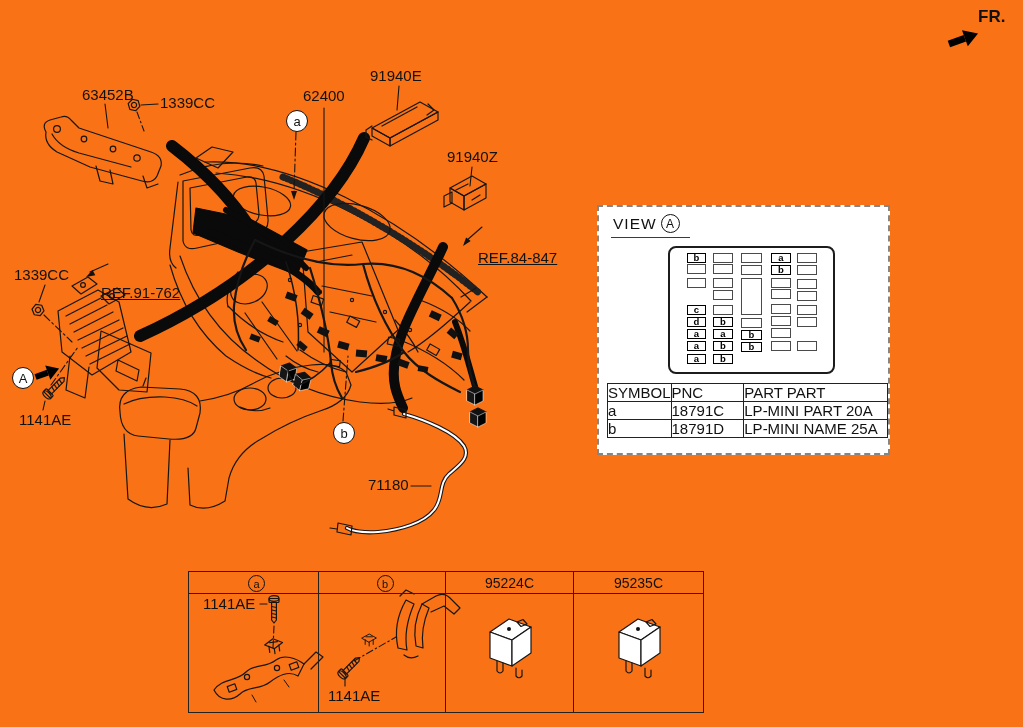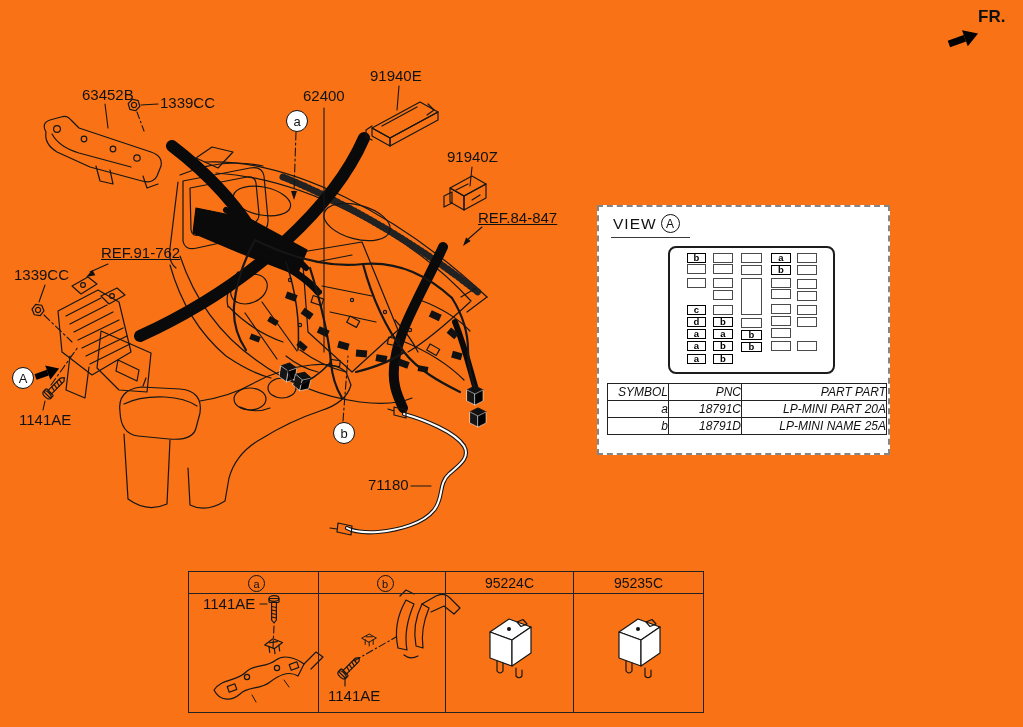--- a/index.html
+++ b/index.html
@@ -7,7 +7,7 @@
           font-family:"Liberation Sans",sans-serif;color:#111;}
   svg.art{position:absolute;left:0;top:0;z-index:1;}
   .lbl{position:absolute;z-index:3;font-size:15px;line-height:1.1;white-space:nowrap;color:#111;}
-  .lbl.ref{text-decoration:underline;}
+  .lbl.ref{text-decoration:underline;margin-top:40px;}
   .lbl.fr{font-size:17px;font-weight:bold;}
   .circ-marker{position:absolute;z-index:3;width:20px;height:20px;border:1.6px solid #111;
           border-radius:50%;display:flex;align-items:center;justify-content:center;

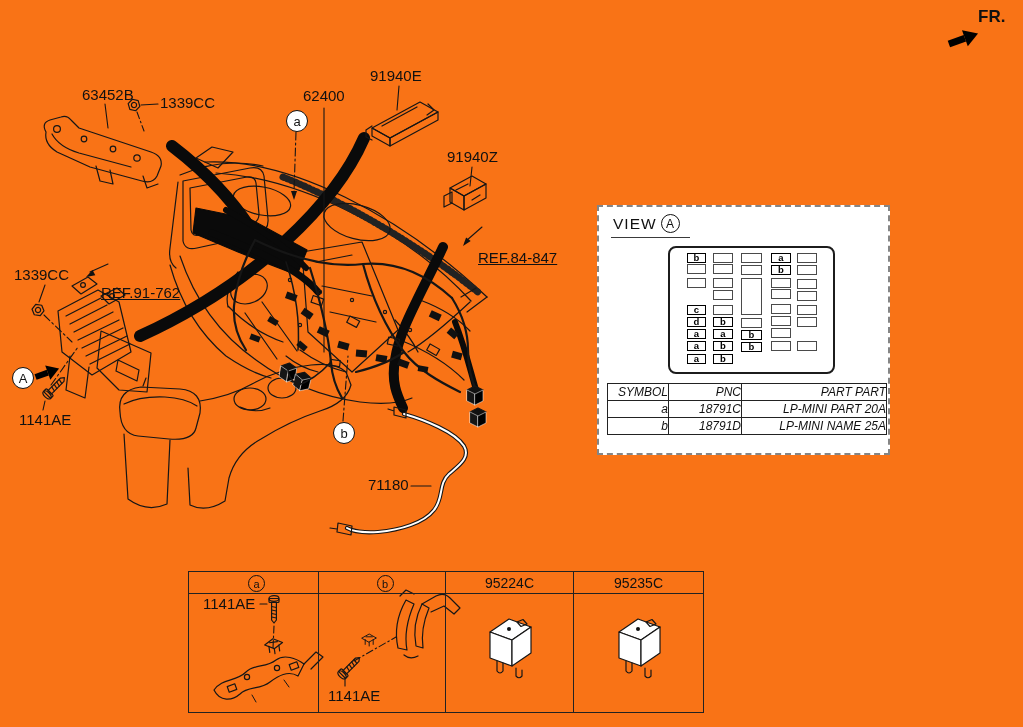--- a/index.html
+++ b/index.html
@@ -27,8 +27,8 @@
           line-height:1;color:#000;}
   .fuse-slot.labeled{border:1.6px solid #000;}
   table.symtab{position:absolute;left:8px;top:176px;border-collapse:collapse;table-layout:fixed;z-index:3;background:#fff;}
-  table.symtab th,table.symtab td{border:1.6px solid #222;text-align:right;font-size:12px;
-          font-weight:normal;padding:0;height:16px;overflow:hidden;font-style:italic;}
+  table.symtab th,table.symtab td{border:1.6px solid #222;text-align:left;font-size:15px;
+          font-weight:normal;padding:0;height:16px;overflow:hidden;}
   
   table.btable{position:absolute;left:188px;top:571px;border-collapse:collapse;table-layout:fixed;z-index:2;}
   table.btable th,table.btable td{border:1.6px solid #222;padding:0;font-weight:normal;}

